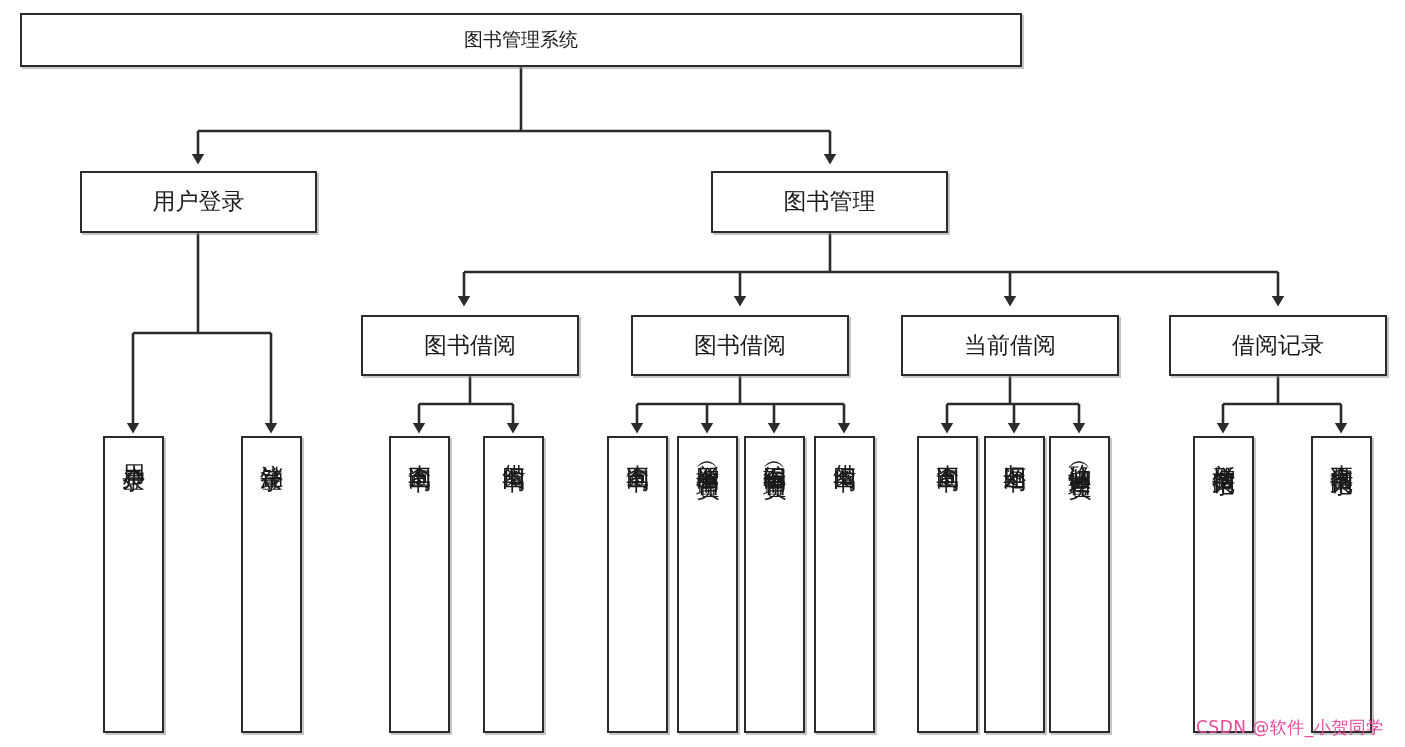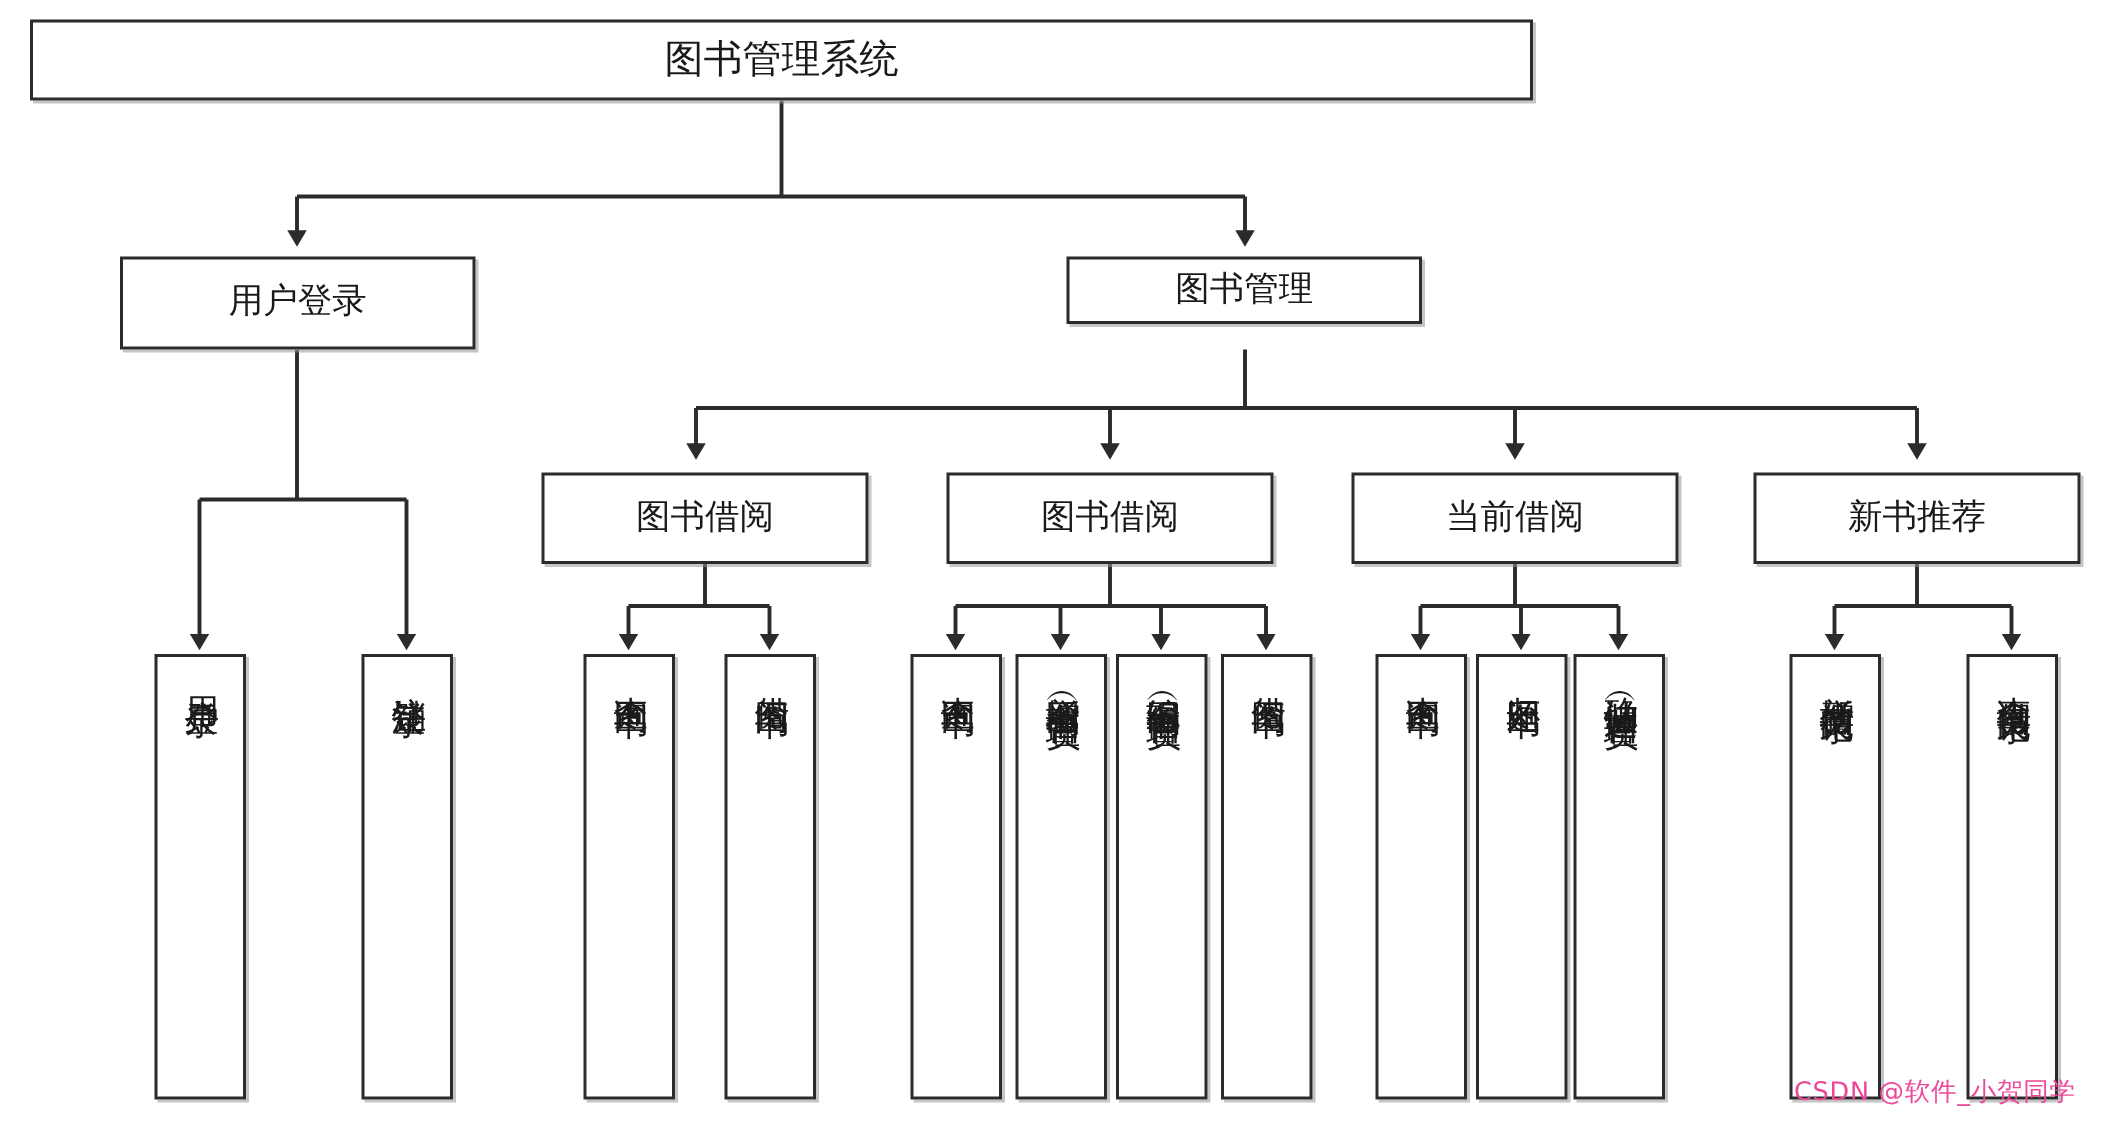--- a/index.html
+++ b/index.html
@@ -45,7 +45,7 @@
     font-size: 23px;
   }
   .node.root .label {
-    font-size: 26px;
+    font-size: 19px;
     font-family: Liberation Serif, serif;
   }
   .node.v {

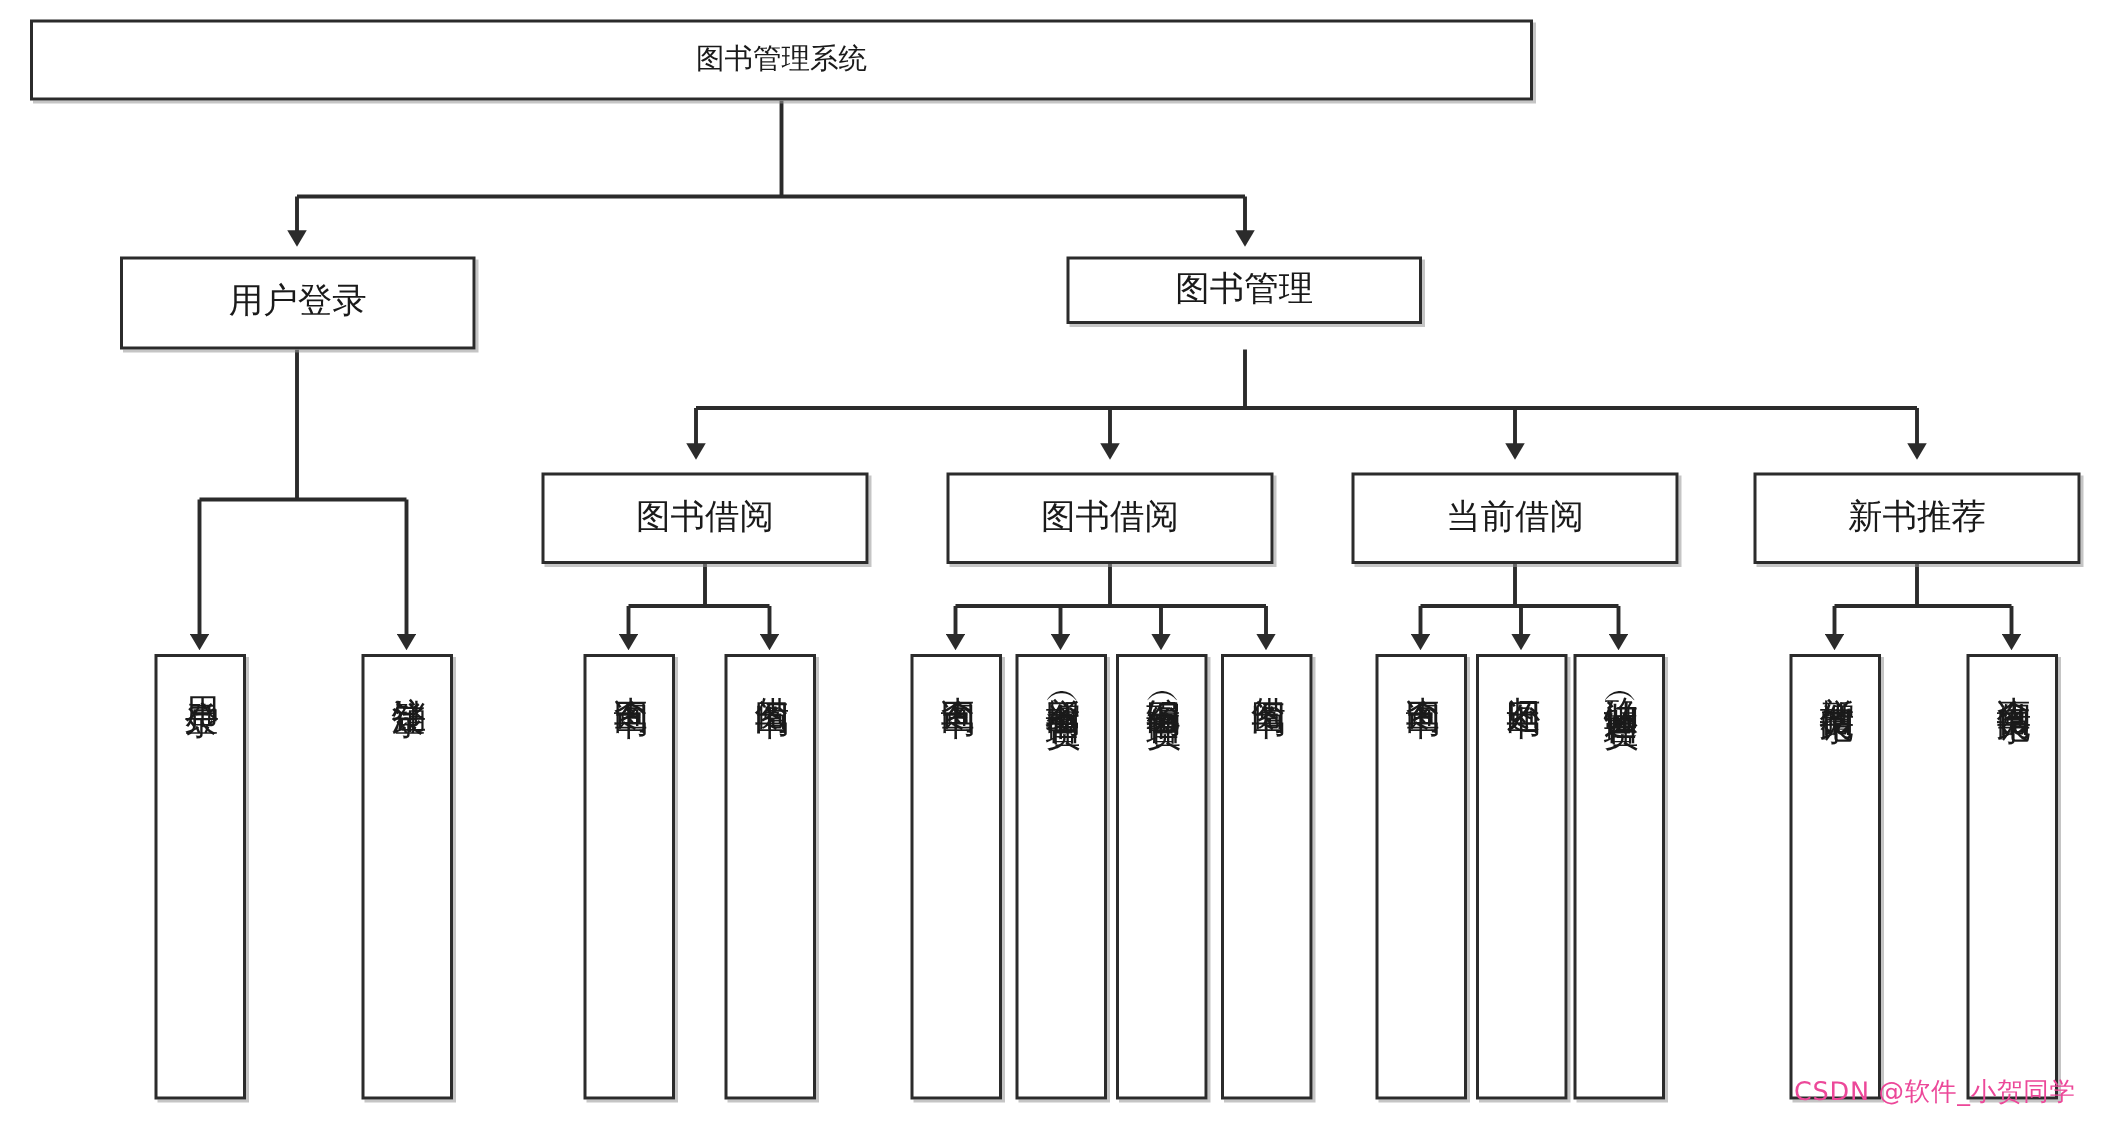--- a/index.html
+++ b/index.html
@@ -131,7 +131,7 @@
   <div class="node h" style="left:80px; top:171px; width:237px; height:62px;">
     <span class="label">用户登录</span>
   </div>
-  <div class="node h" style="left:711px; top:171px; width:237px; height:45px;">
+  <div class="node h" style="left:711px; top:171px; width:237px; height:62px;">
     <span class="label">图书管理</span>
   </div>
 

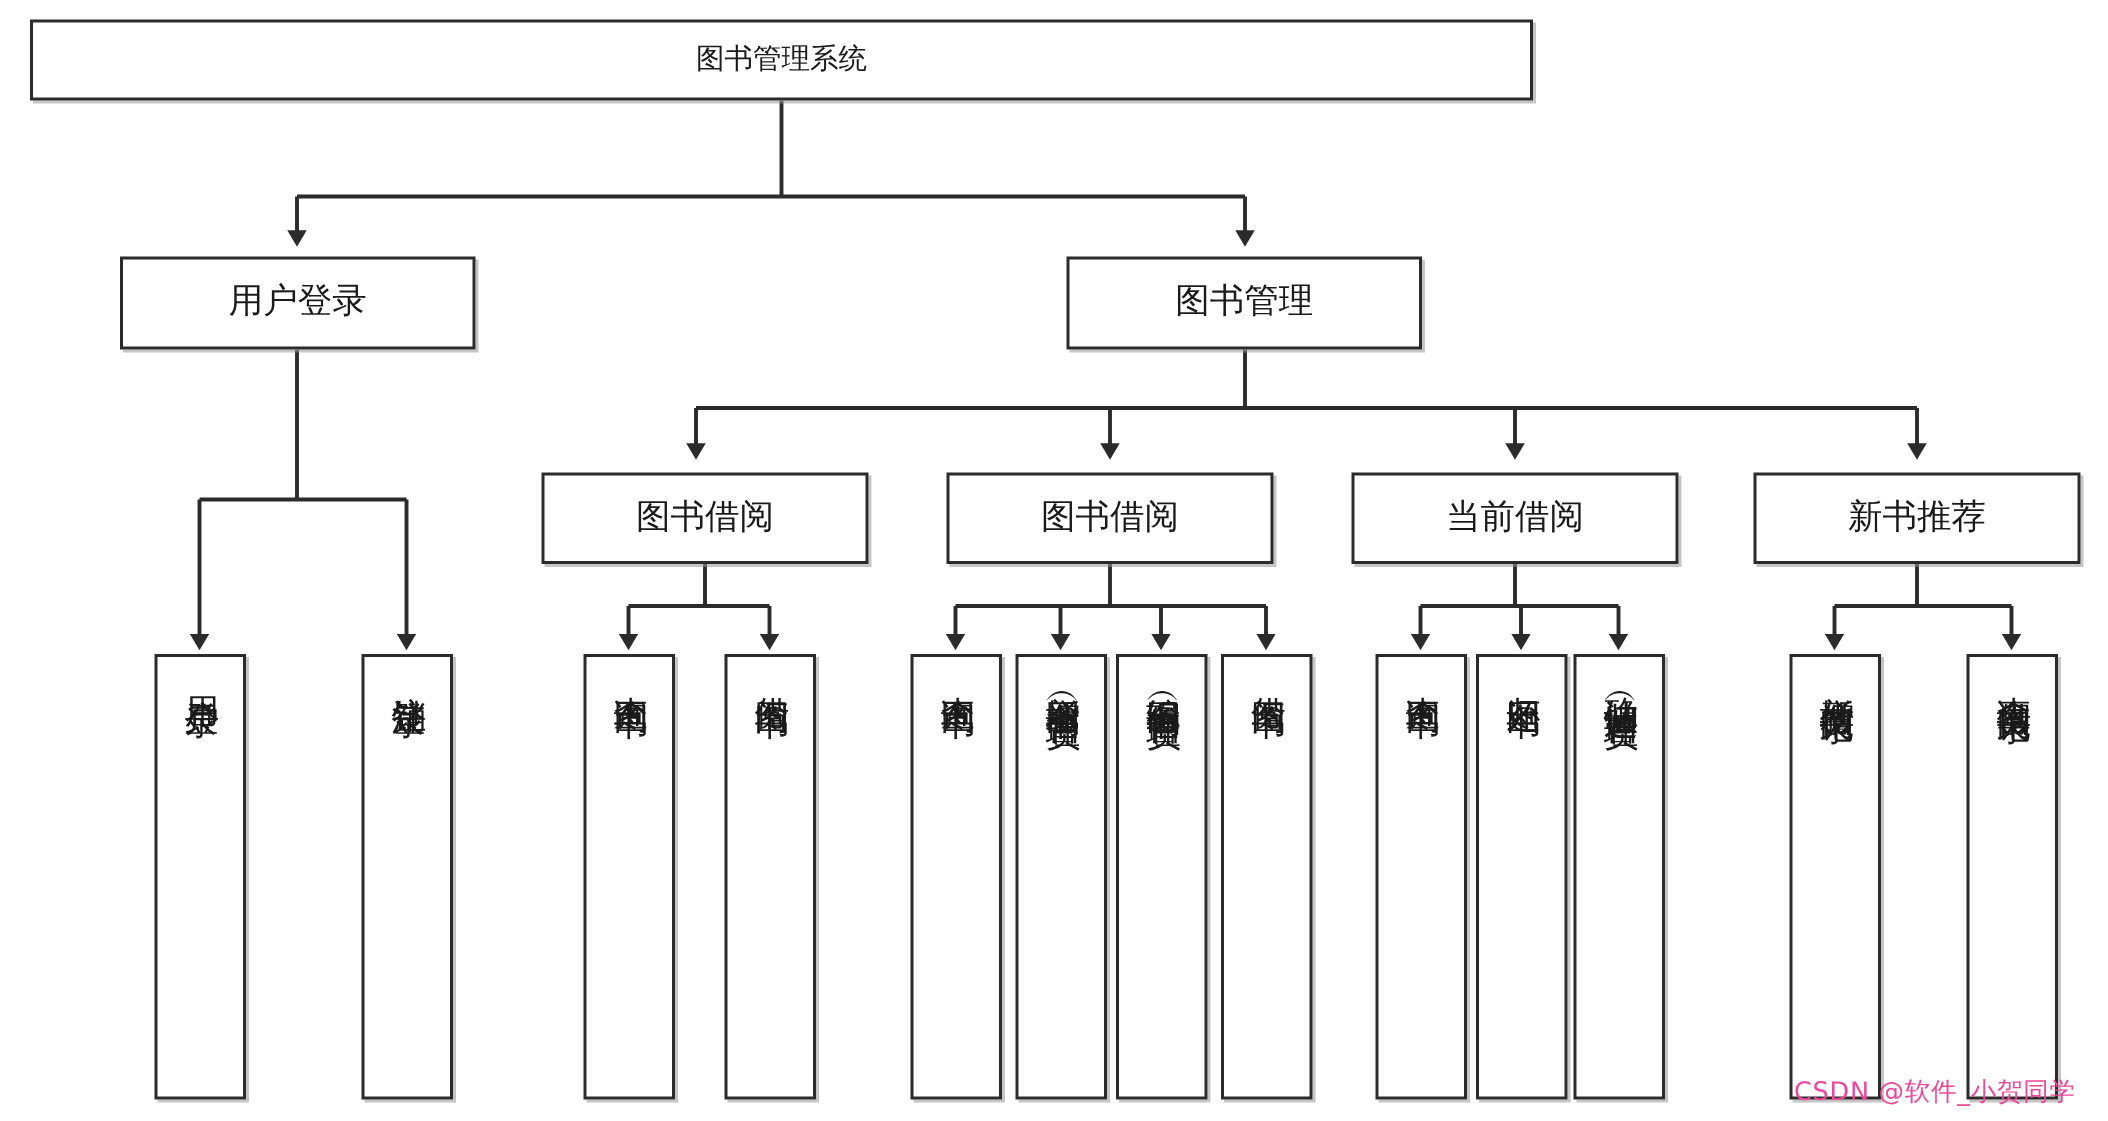--- a/index.html
+++ b/index.html
@@ -145,7 +145,7 @@
     <span class="label">当前借阅</span>
   </div>
   <div class="node h" style="left:1169px; top:315px; width:218px; height:61px;">
-    <span class="label">新书推荐</span>
+    <span class="label">借阅记录</span>
   </div>
 
   <div class="node v" style="left:103px; top:436px; width:61px; height:297px;">

